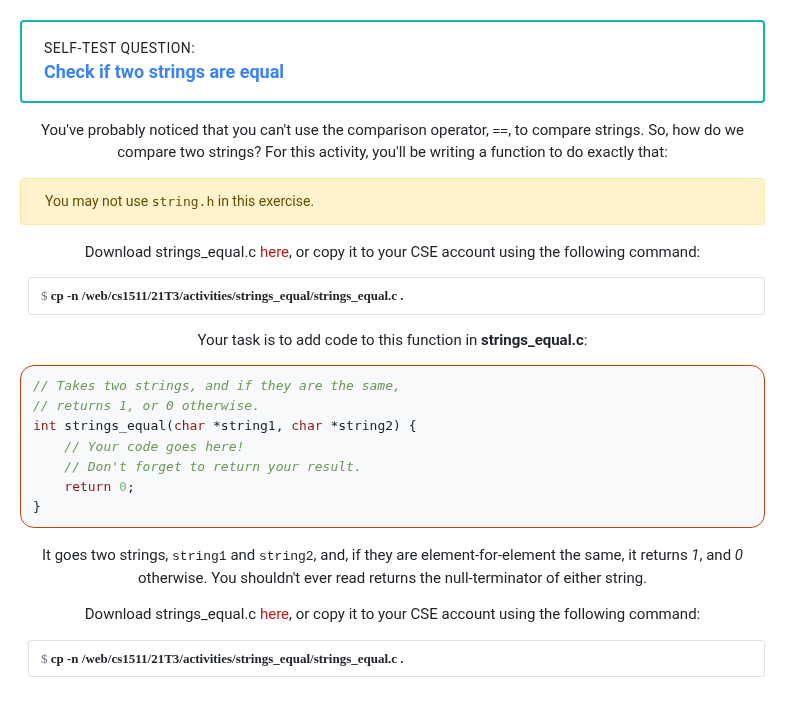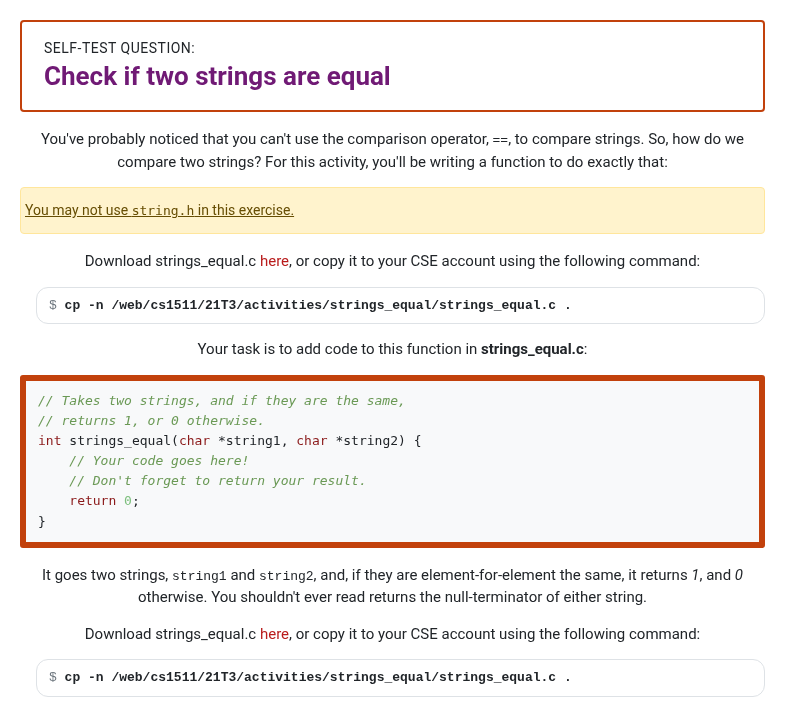--- a/index.html
+++ b/index.html
@@ -14,7 +14,7 @@
     width: 785px;
   }
   .question-card {
-    border: 2px solid #c2410c;
+    border: 2px solid #14b8a6;
     border-radius: 4px;
     padding: 16px 22px 18px 22px;
     margin-bottom: 16px;

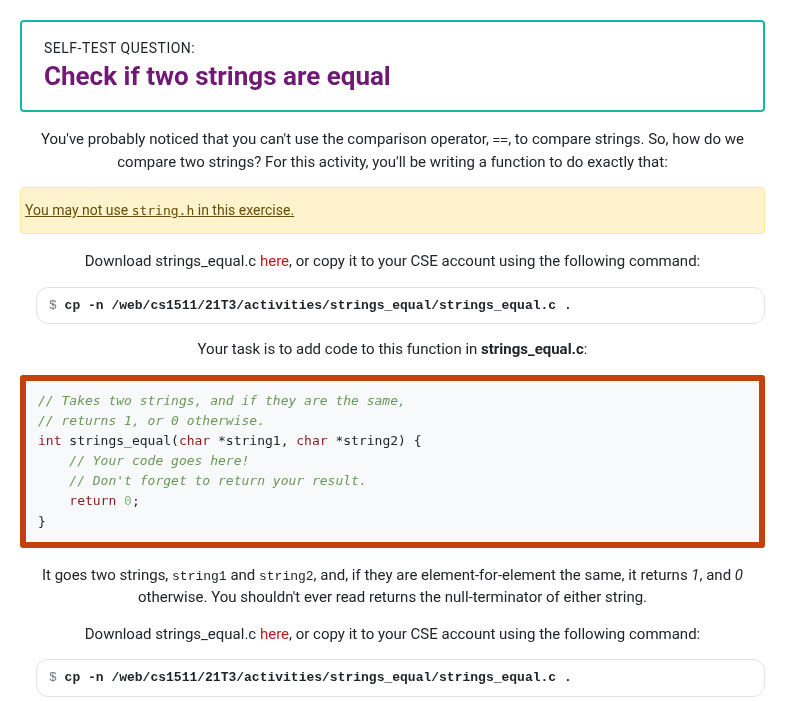--- a/index.html
+++ b/index.html
@@ -26,9 +26,9 @@
     margin-bottom: 2px;
   }
   .question-title {
-    font-size: 26px;
+    font-size: 18px;
     font-weight: 700;
-    color: #701a75;
+    color: #3b82f6;
     margin: 0;
     line-height: 1.2;
   }

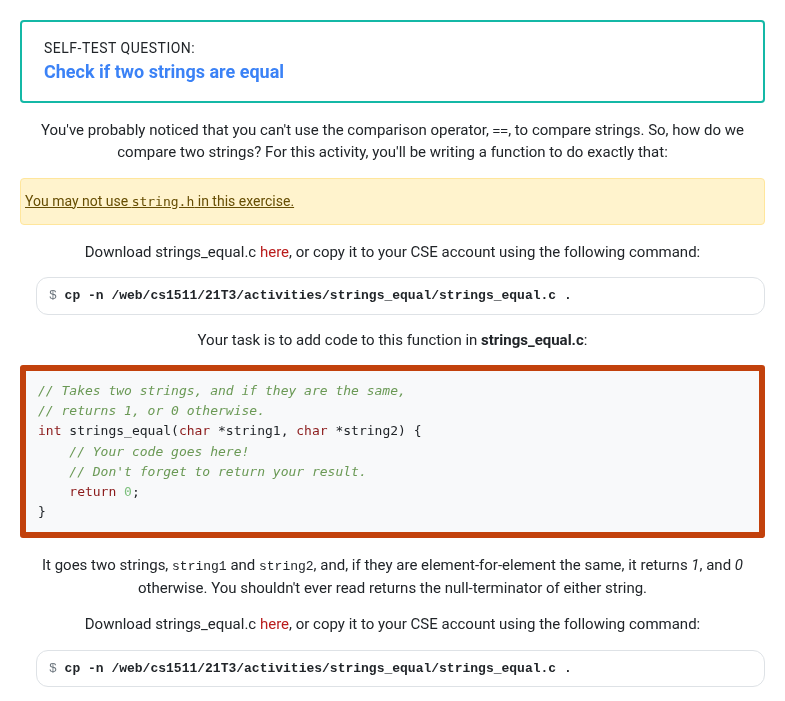--- a/index.html
+++ b/index.html
@@ -42,11 +42,10 @@
     background: #fff3cd;
     border: 1px solid #ffe69c;
     border-radius: 4px;
-    padding: 12px 4px;
+    padding: 12px 24px;
     margin: 0 0 16px 0;
     color: #664d03;
     font-size: 14px;
-    text-decoration: underline;
   }
   .alert-warning code { font-family: SFMono-Regular, Menlo, Monaco, Consolas, monospace; font-size: 13px; }
   a.link { color: #b91c1c; text-decoration: none; }

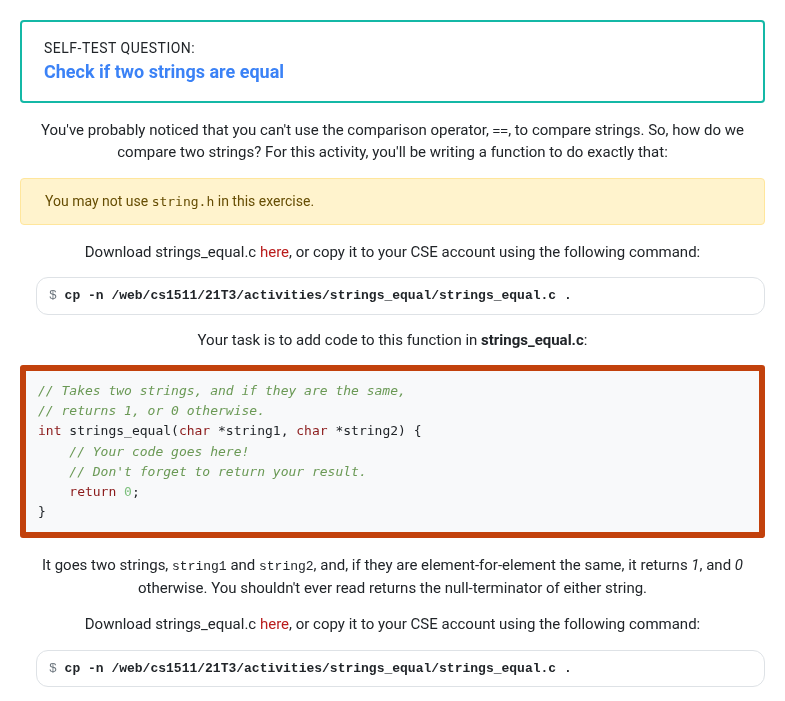--- a/index.html
+++ b/index.html
@@ -51,11 +51,11 @@
   a.link { color: #b91c1c; text-decoration: none; }
   .cmd-block {
     border: 1px solid #dee2e6;
-    border-radius: 12px;
+    border-radius: 3px;
     background: #fff;
     padding: 8px 12px;
-    margin: 6px 0 14px 16px;
-    font-family: Liberation Mono, monospace;
+    margin: 6px 0 14px 8px;
+    font-family: Liberation Serif, serif;
     font-size: 13px;
     white-space: pre;
     overflow-x: auto;

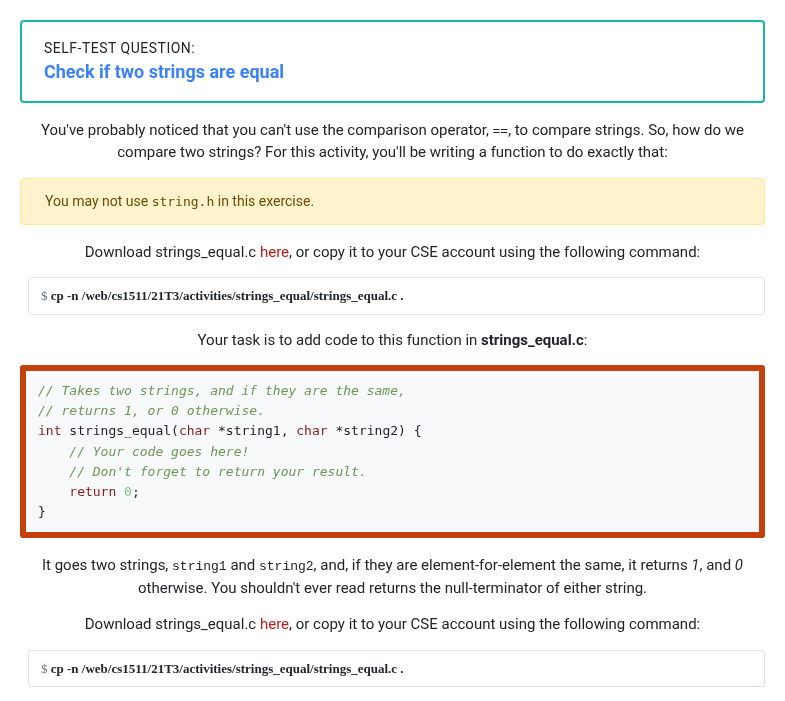--- a/index.html
+++ b/index.html
@@ -63,8 +63,8 @@
   .cmd-block .prompt { color: #6c757d; }
   .cmd-block .bold { font-weight: 700; }
   .code-block {
-    border: 6px solid #c2410c;
-    border-radius: 3px;
+    border: 1px solid #c2410c;
+    border-radius: 14px;
     background: #f8f9fa;
     padding: 10px 12px;
     margin: 6px 0 16px 0;

